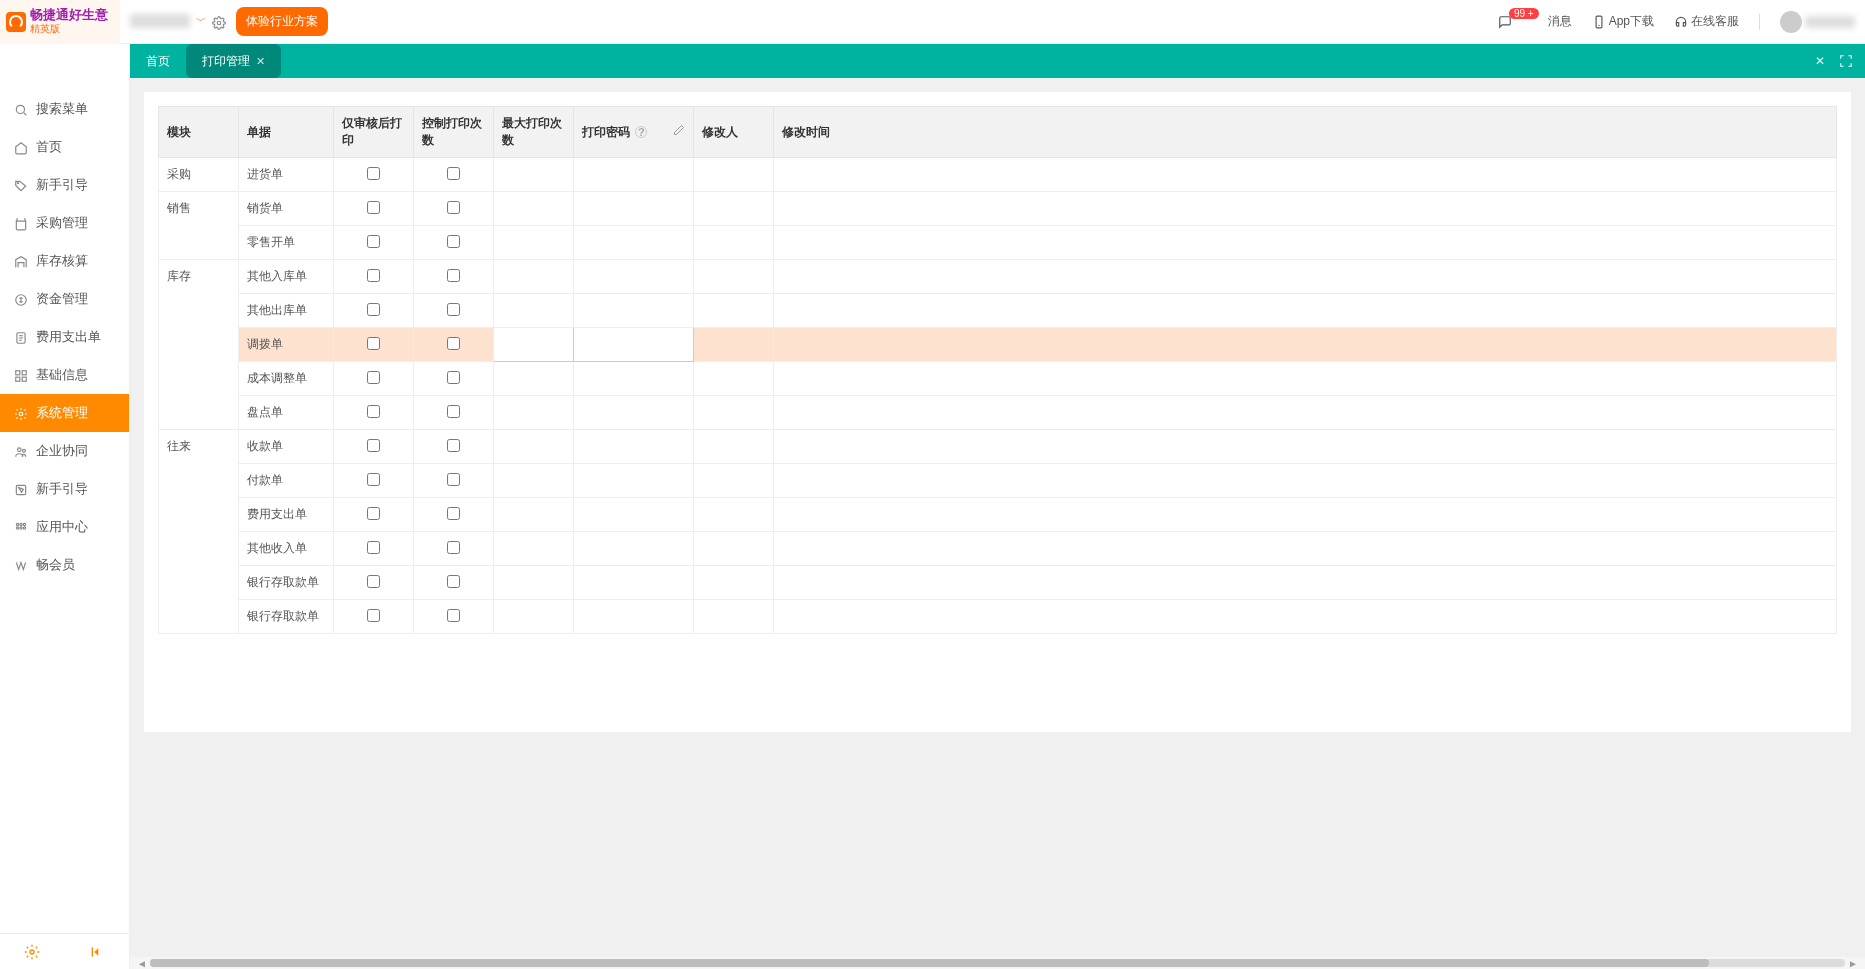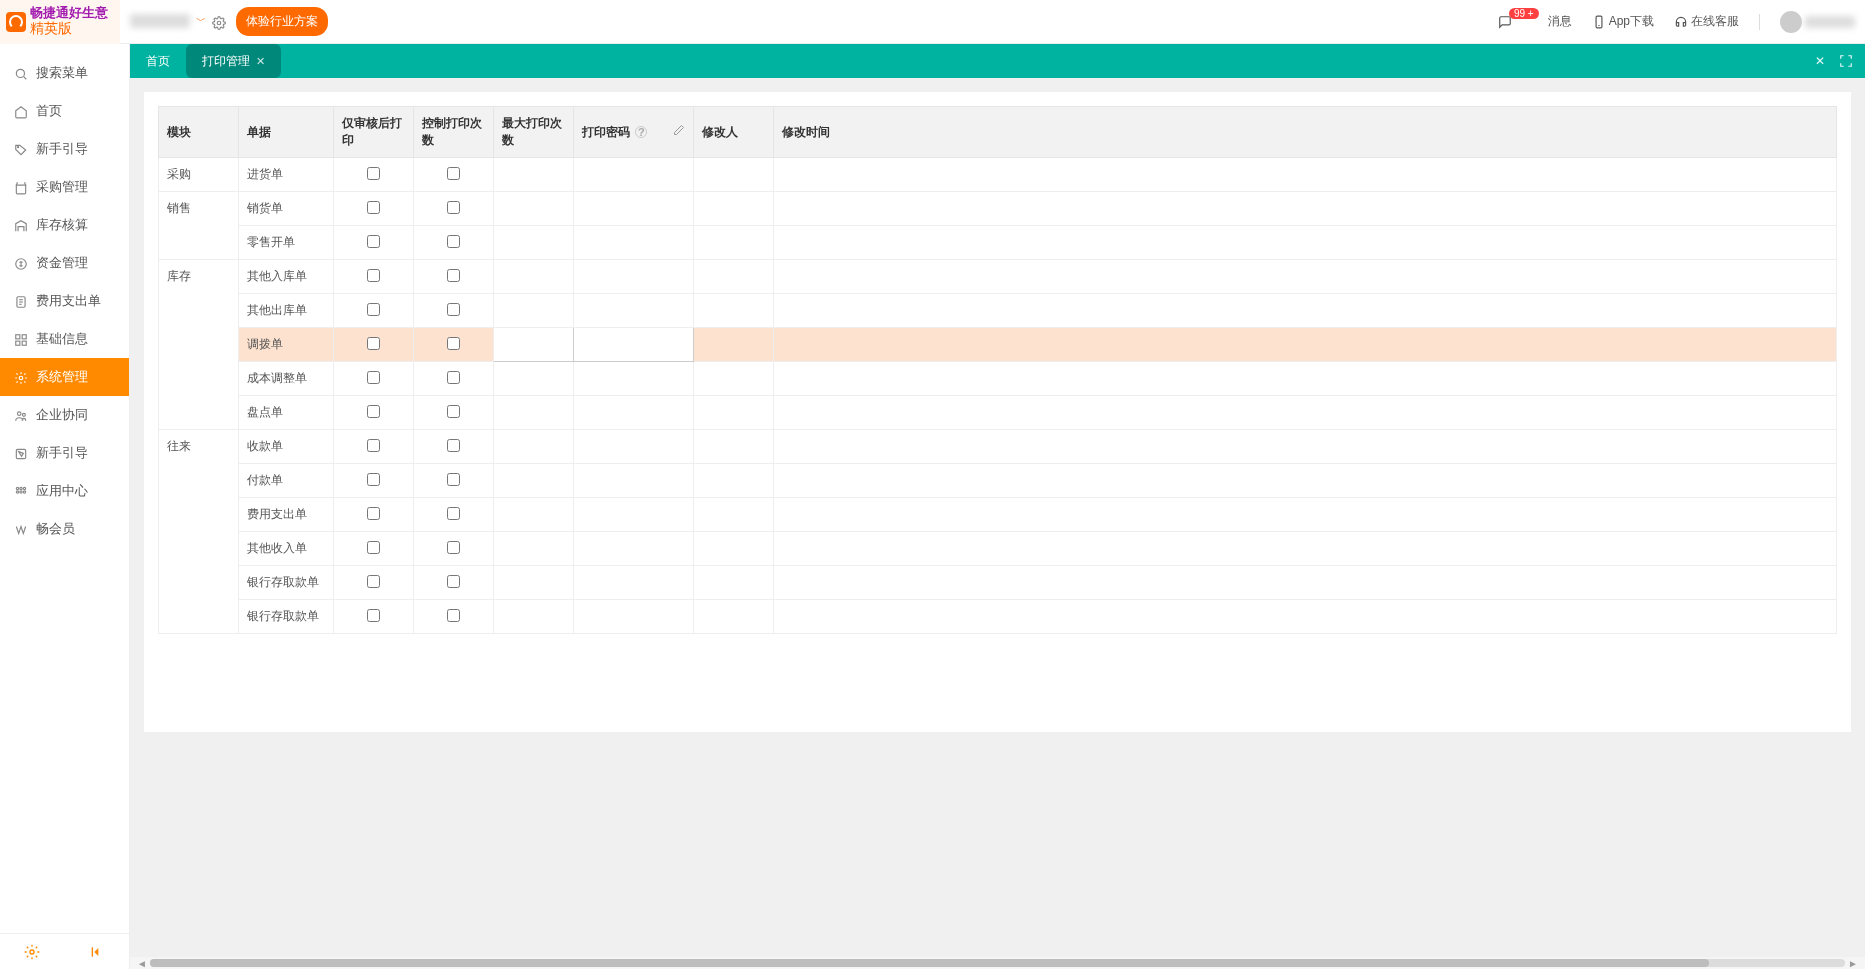--- a/index.html
+++ b/index.html
@@ -9,7 +9,7 @@
   .logo-ico { width:20px; height:20px; background:#ff6a00; border-radius:4px; margin-right:4px; position:relative; }
   .logo-ico::after { content:""; position:absolute; width:10px; height:10px; border:2px solid #fff; border-radius:50%; top:3px; left:3px; border-bottom-color:transparent;}
   .logo-txt { color:#a21caf; font-weight:bold; font-size:13px; line-height:1; }
-  .logo-sub { font-size:14px; color:#ff6a00; display:block; }
+  .logo-sub { font-size:10px; color:#ff6a00; display:block; }
   .blurred { filter:blur(3px); background:#ddd; color:#999; border-radius:2px; display:inline-block; }
   .entity-sel { margin-left:20px; display:flex; align-items:center; gap:6px; color:#777; }
   .entity-sel .blurred { width:60px; height:14px; }

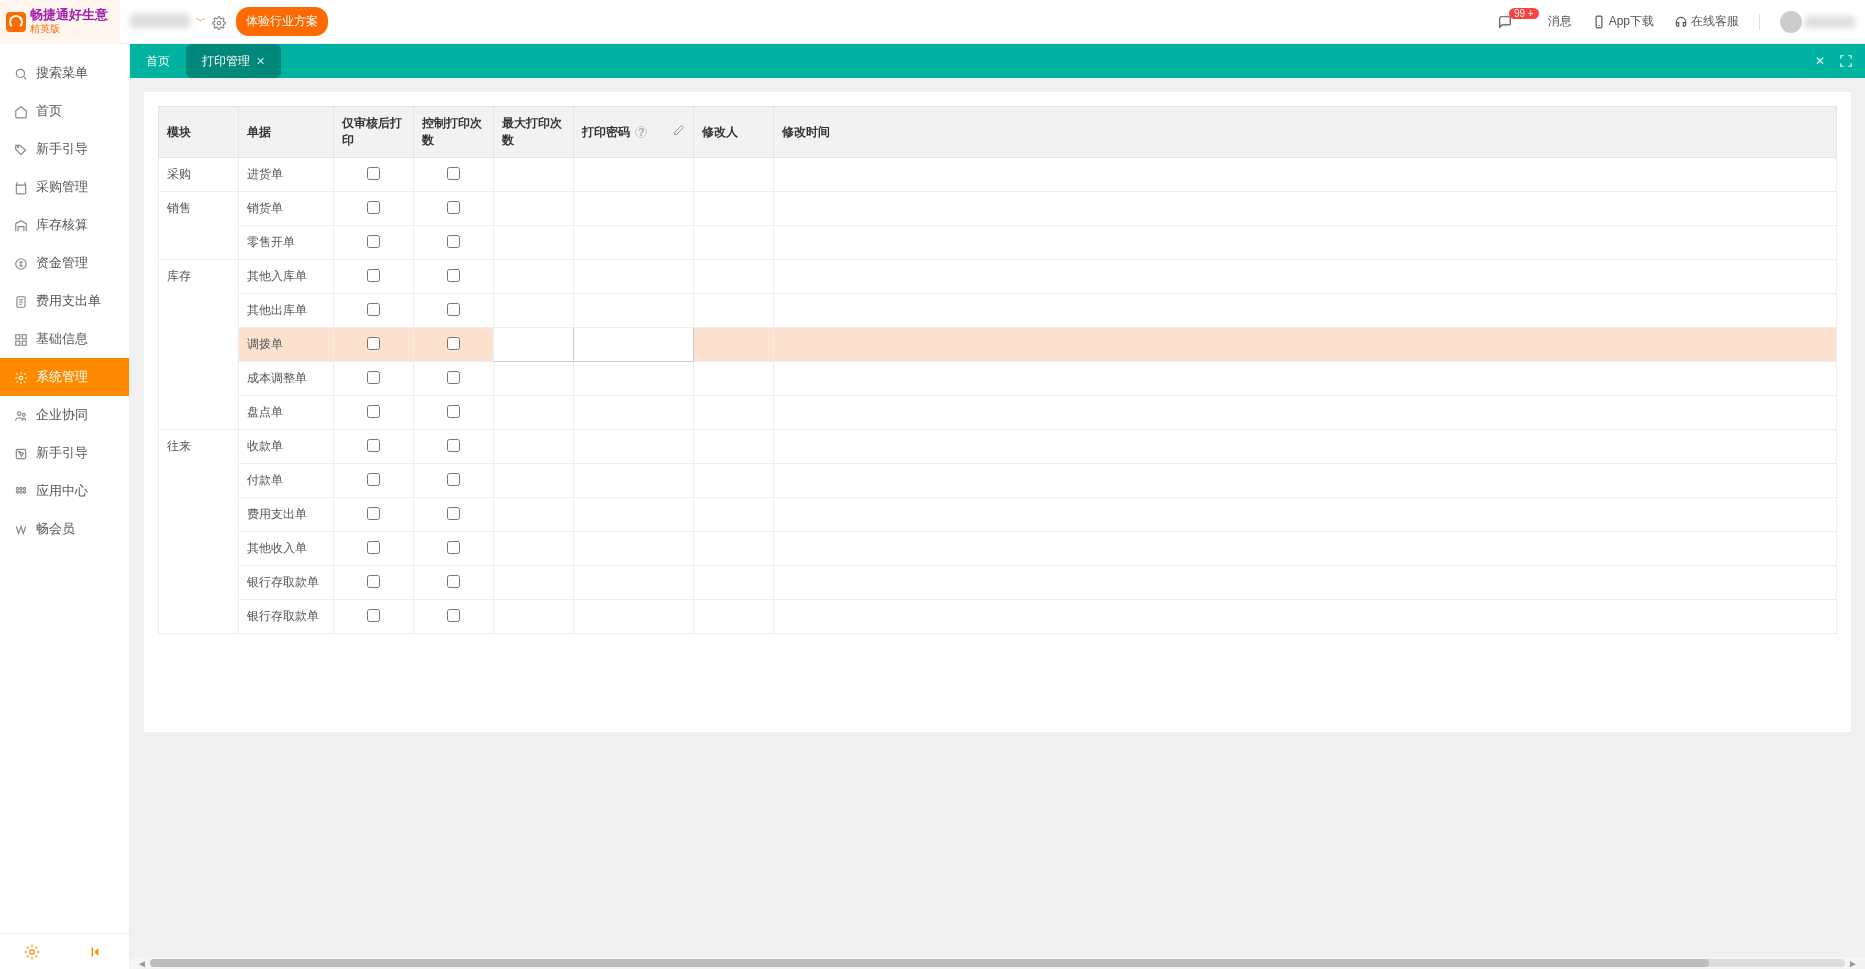--- a/index.html
+++ b/index.html
@@ -15,7 +15,7 @@
   .entity-sel .blurred { width:60px; height:14px; }
   .chev { color:#ff6a00; font-size:10px; }
   .gear-sm { color:#888; font-size:14px; }
-  .btn-orange { background:#ff6a00; color:#fff; border:none; border-radius:13px; padding:6px 10px; font-size:12px; margin-left:10px; cursor:pointer;}
+  .btn-orange { background:#ff6a00; color:#fff; border:none; border-radius:8px; padding:6px 10px; font-size:12px; margin-left:10px; cursor:pointer;}
   .top-spacer { flex:1; }
   .top-actions { display:flex; align-items:center; gap:20px; color:#555; font-size:12px; }
   .top-actions .itm { display:flex; align-items:center; gap:3px; cursor:pointer; }

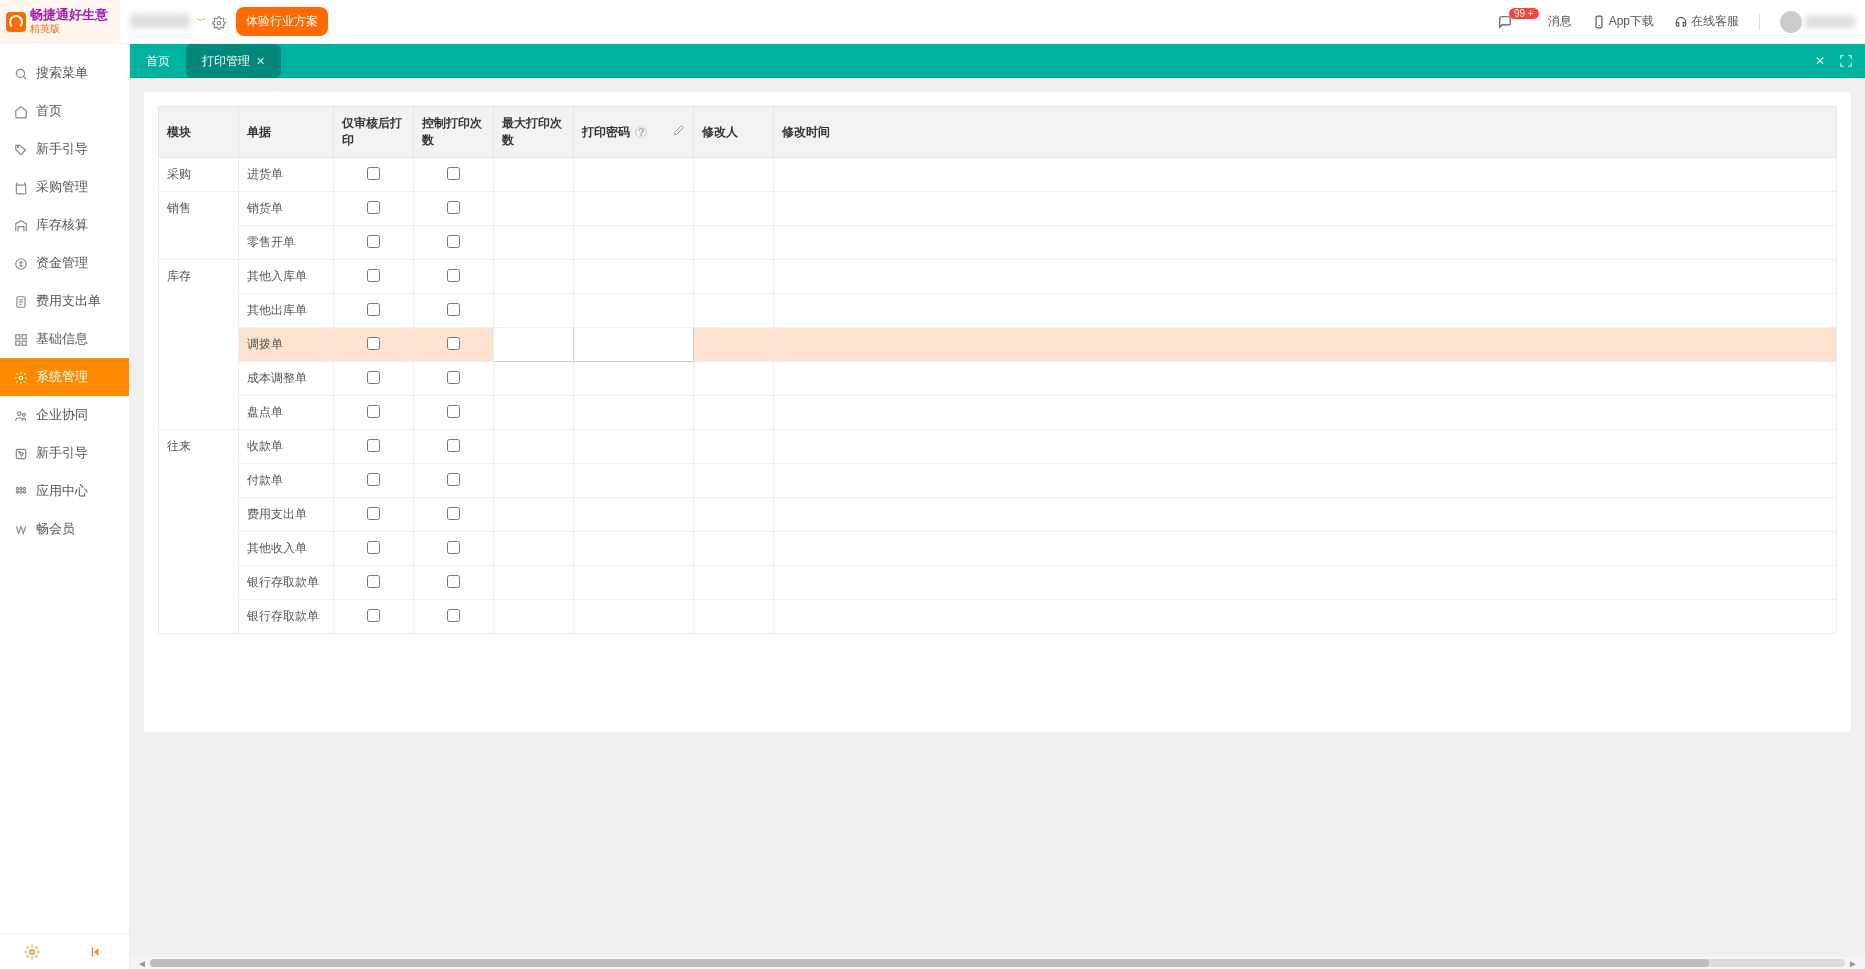--- a/index.html
+++ b/index.html
@@ -25,7 +25,7 @@
   .divider-v { width:1px; height:16px; background:#ddd; }
   .app { display:flex; height:calc(100vh - 44px); }
   .sidebar { width:130px; background:#fff; border-right:1px solid #eee; display:flex; flex-direction:column; }
-  .menu { flex:1; padding-top:10px; }
+  .menu { flex:1; padding-top:1px;margin-top:45px; }
   .menu .mi { display:flex; align-items:center; gap:8px; padding:10px 14px; color:#555; cursor:pointer; font-size:13px;}
   .menu .mi .ico { color:#888; }
   .menu .mi.active { background:#ff8a00; color:#fff; }

